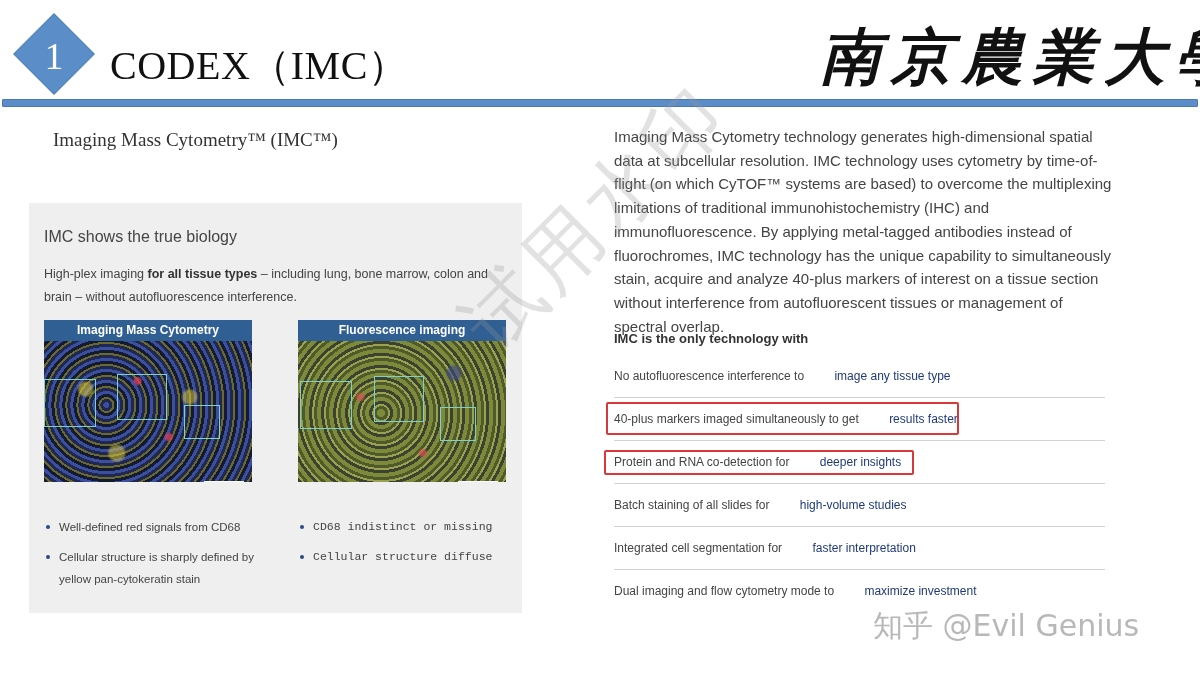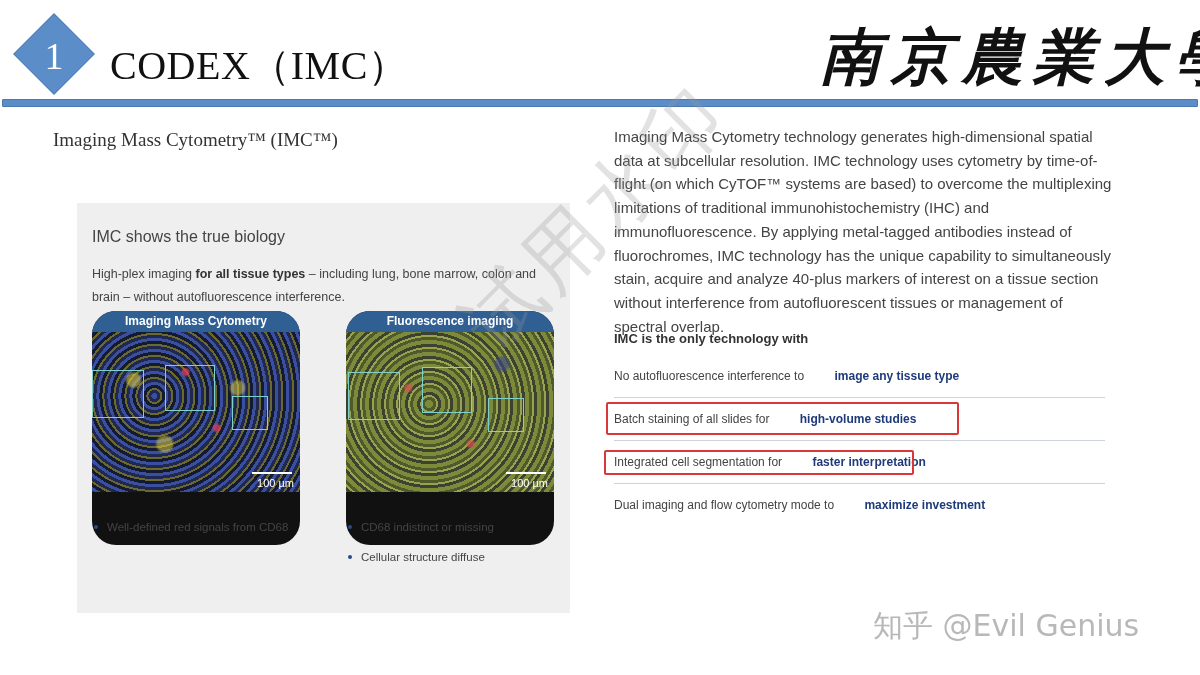--- a/index.html
+++ b/index.html
@@ -39,7 +39,6 @@
   .gray-panel {
     position: absolute; left: 29px; top: 203px; width: 493px; height: 410px;
     background: #efefef;
-    margin-left: 48px;
   }
   .panel-heading {
     position: absolute; left: 15px; top: 25px; font-size: 16px; color: #444;

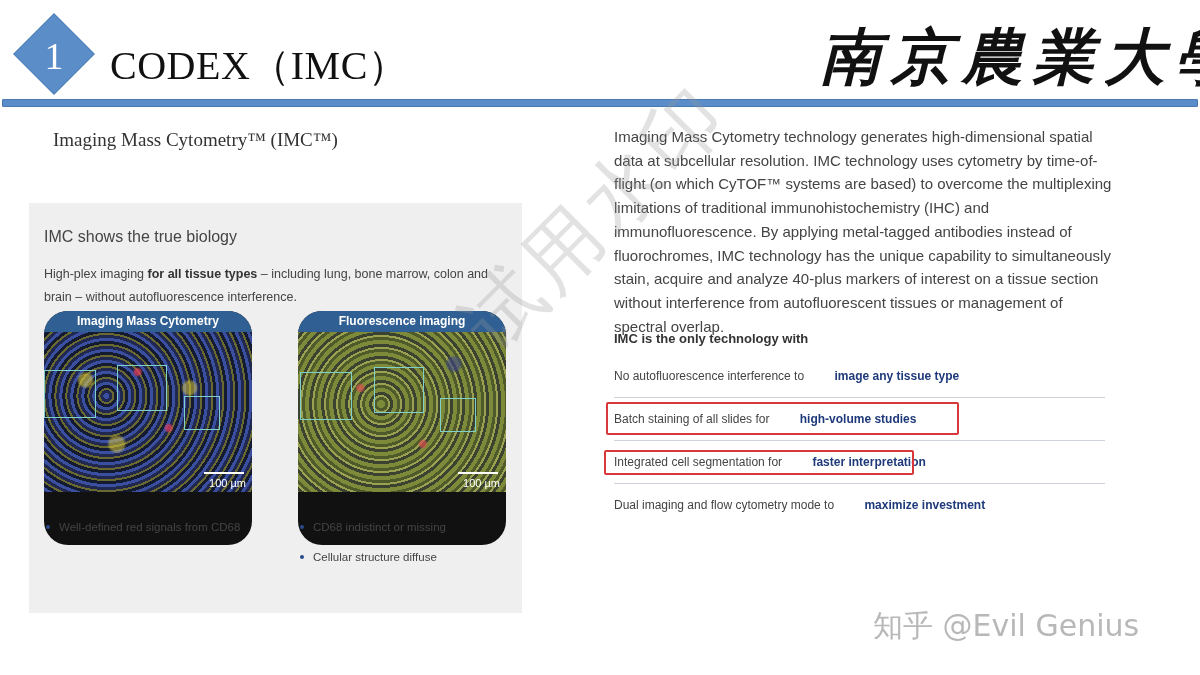--- a/index.html
+++ b/index.html
@@ -47,7 +47,7 @@
     position: absolute; left: 15px; top: 60px; width: 470px; font-size: 12.5px; line-height: 23px; color: #444;
   }
   .panel-intro b { color: #333; }
-  .img-card { position: absolute; top: 108px; width: 208px; height: 234px; background: #111; overflow: hidden; border-radius: 24px; }
+  .img-card { position: absolute; top: 117px; width: 208px; height: 162px; background: #111; overflow: hidden; }
   .img-card.imc { left: 15px; }
   .img-card.fluo { left: 269px; }
   .img-header {

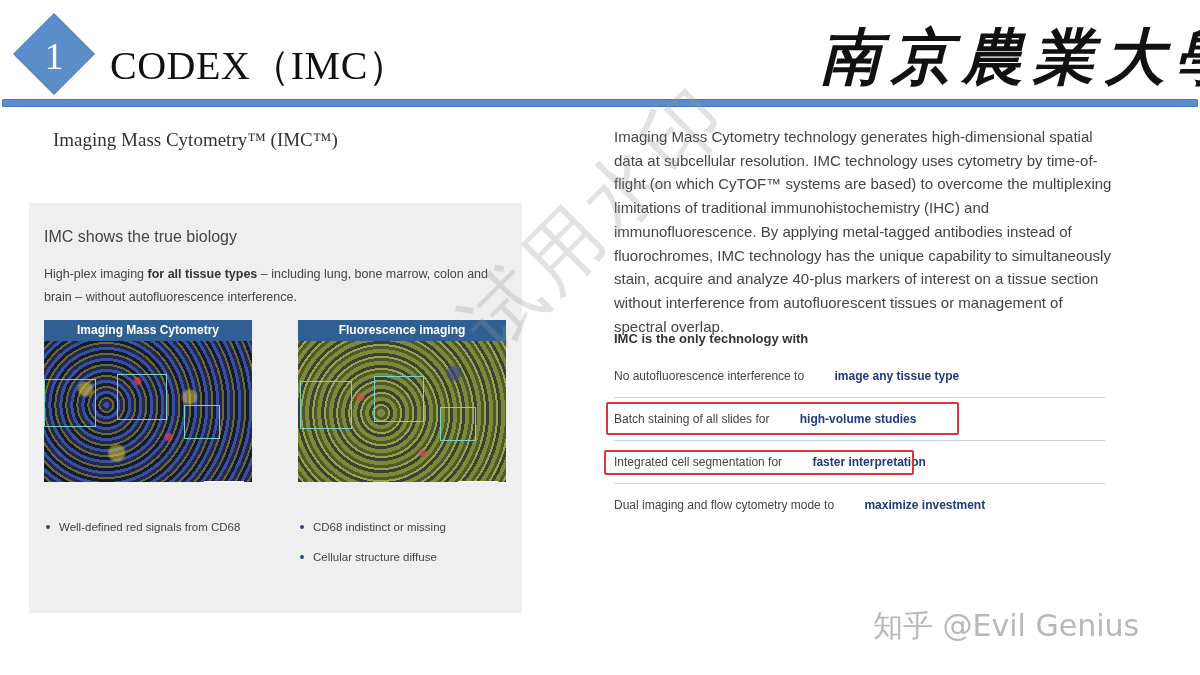--- a/index.html
+++ b/index.html
@@ -93,7 +93,7 @@
     line-height: 43px; position: relative;
   }
   .feature-row:last-child { border-bottom: none; }
-  .feature-row .hl { color: #1f3a7a; font-weight: bold; padding-left: 27px; }
+  .feature-row .hl { color: #1f3a7a; font-weight: normal; padding-left: 27px; }
   .redbox { position: absolute; border: 2px solid #d9383a; border-radius: 2px; }
 
   

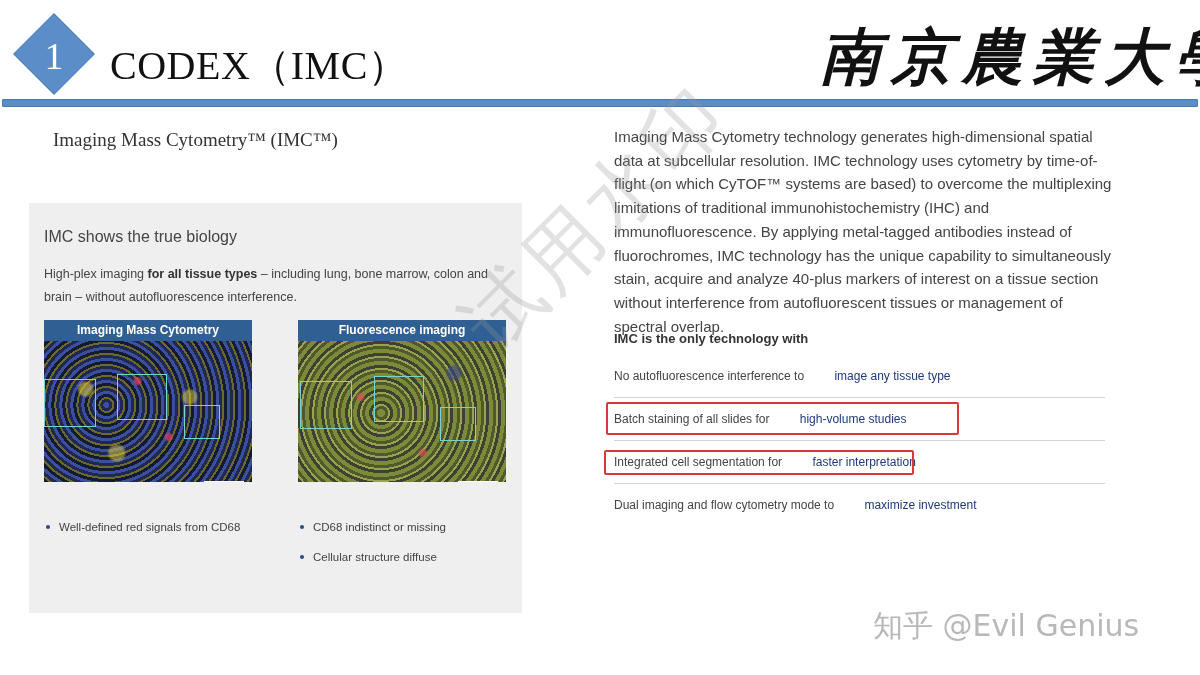--- a/index.html
+++ b/index.html
@@ -158,6 +158,7 @@
 
 <div class="feature-list">
   <div class="feature-row"><span>No autofluorescence interference to </span><span class="hl">image any tissue type</span></div>
+  <div class="feature-row"><span>40-plus markers imaged simultaneously to get </span><span class="hl">results faster</span></div>
   <div class="feature-row"><span>Batch staining of all slides for </span><span class="hl">high-volume studies</span></div>
   <div class="feature-row"><span>Integrated cell segmentation for </span><span class="hl">faster interpretation</span></div>
   <div class="feature-row"><span>Dual imaging and flow cytometry mode to </span><span class="hl">maximize investment</span></div>

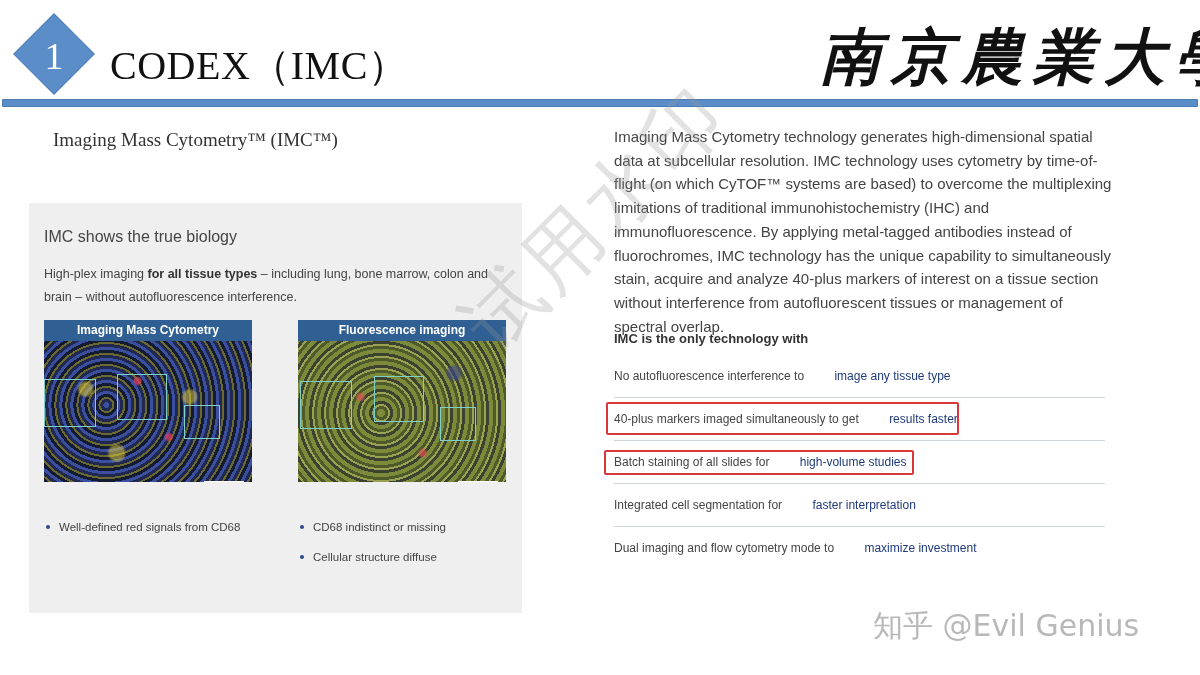--- a/index.html
+++ b/index.html
@@ -159,6 +159,7 @@
 <div class="feature-list">
   <div class="feature-row"><span>No autofluorescence interference to </span><span class="hl">image any tissue type</span></div>
   <div class="feature-row"><span>40-plus markers imaged simultaneously to get </span><span class="hl">results faster</span></div>
+  <div class="feature-row"><span>Protein and RNA co-detection for </span><span class="hl">deeper insights</span></div>
   <div class="feature-row"><span>Batch staining of all slides for </span><span class="hl">high-volume studies</span></div>
   <div class="feature-row"><span>Integrated cell segmentation for </span><span class="hl">faster interpretation</span></div>
   <div class="feature-row"><span>Dual imaging and flow cytometry mode to </span><span class="hl">maximize investment</span></div>

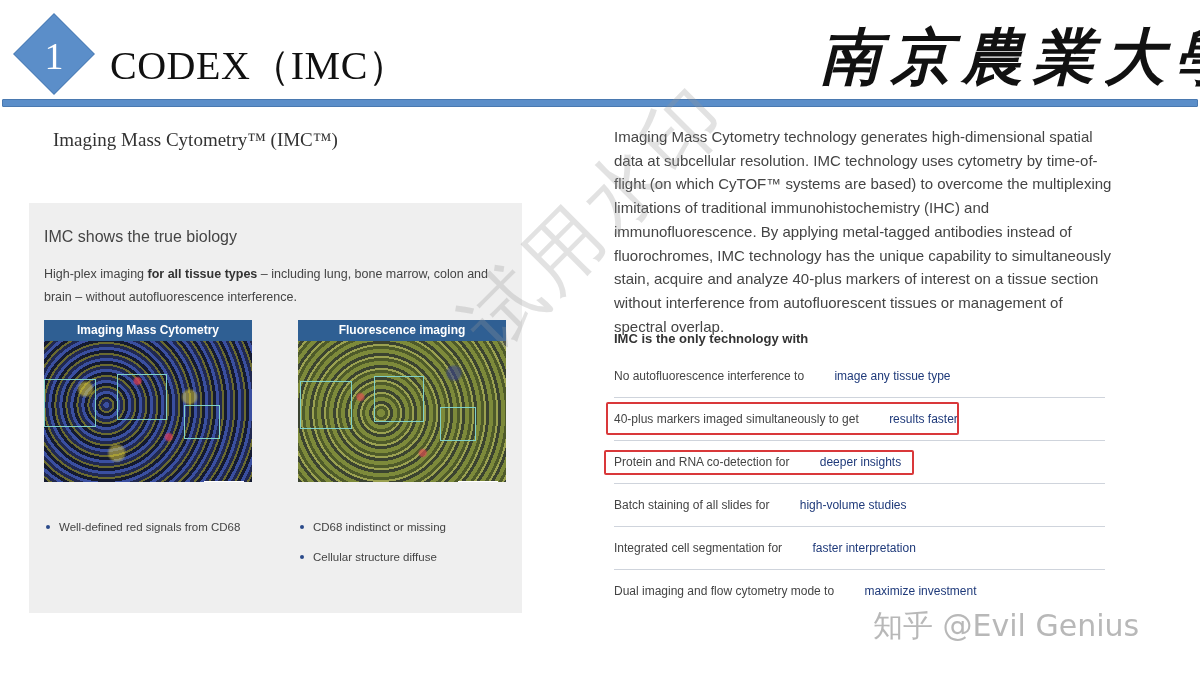--- a/index.html
+++ b/index.html
@@ -78,7 +78,7 @@
   .scale-label { position: absolute; right: 6px; bottom: 3px; font-size: 11px; color: #fff; }
   .bullets { position: absolute; top: 313px; width: 230px; font-size: 11.5px; color: #444; line-height: 22px; list-style: none; }
   .bullets.left { left: 15px; }
-  .bullets.right { left: 269px; }
+  .bullets.right { left: 269px; font-family: Liberation Mono, monospace; }
   .bullets li { position: relative; padding-left: 15px; margin-bottom: 8px; }
   .bullets li::before { content: ""; position: absolute; left: 2px; top: 9px; width: 4px; height: 4px; border-radius: 50%; background: #2a4a8a; }
 

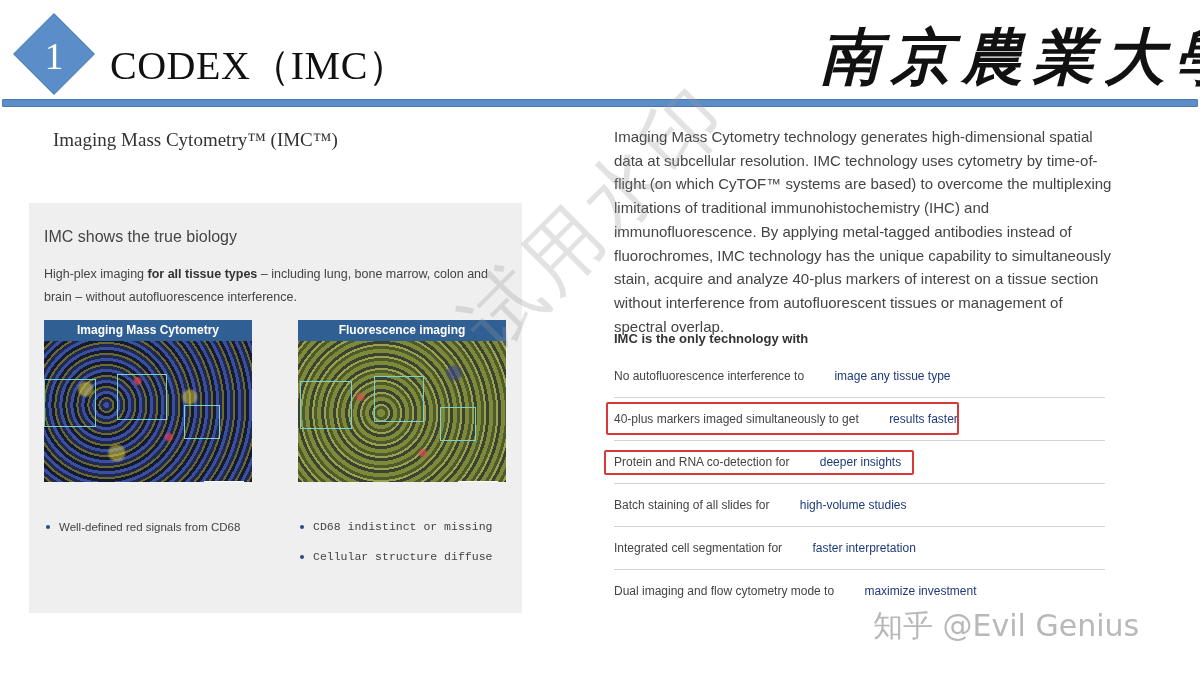--- a/index.html
+++ b/index.html
@@ -146,6 +146,7 @@
 
   <ul class="bullets left">
     <li>Well-defined red signals from CD68</li>
+    <li>Cellular structure is sharply defined by yellow pan-cytokeratin stain</li>
   </ul>
   <ul class="bullets right">
     <li>CD68 indistinct or missing</li>

